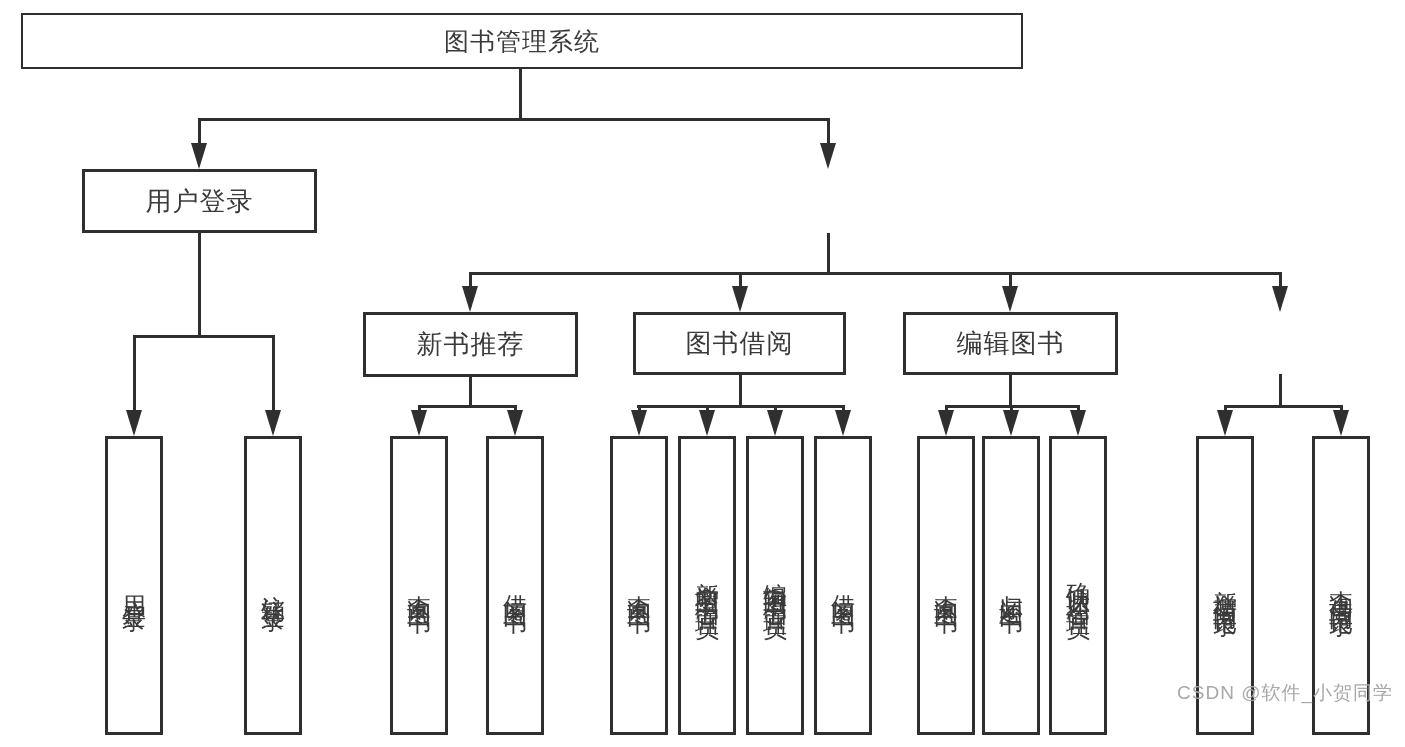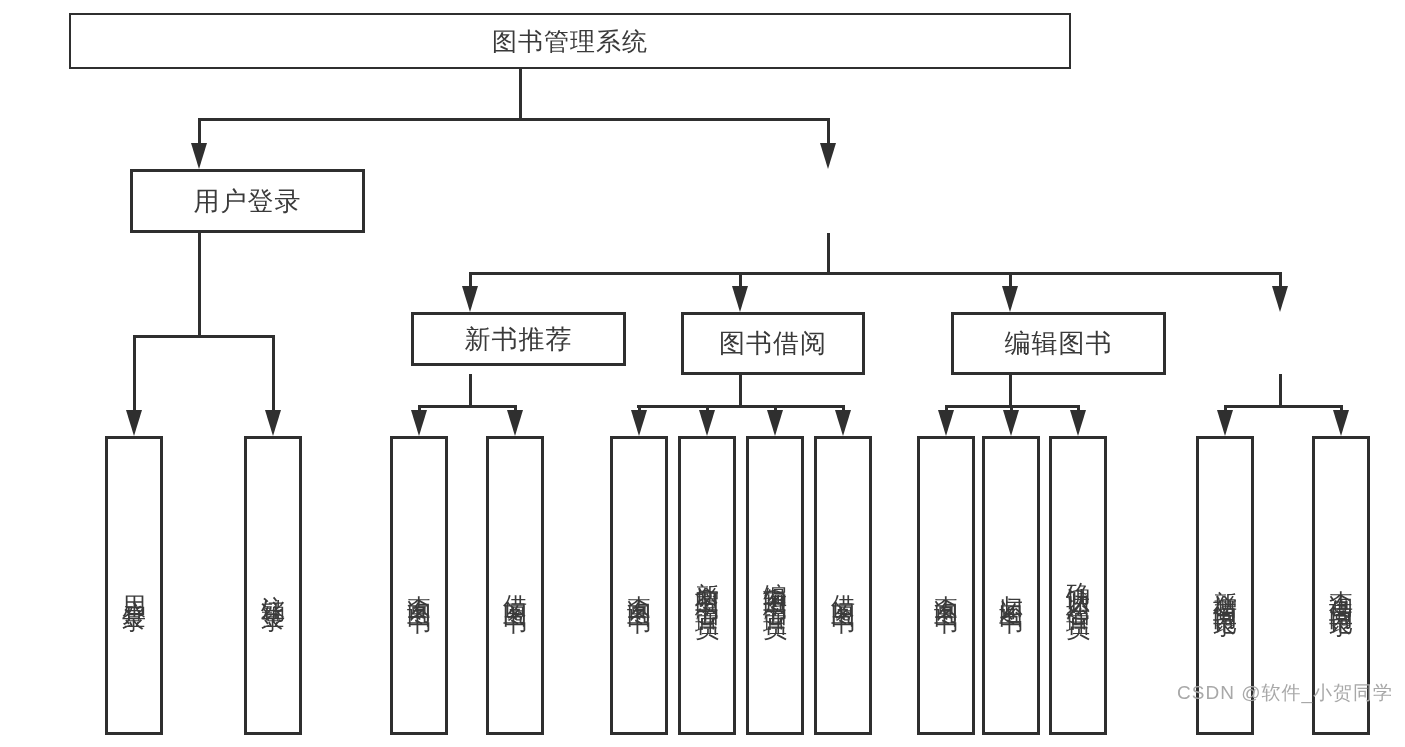--- a/index.html
+++ b/index.html
@@ -21,7 +21,7 @@
     display:flex; align-items:center; justify-content:center;
     color:#3a3a3a;
   }
-  .h-node { font-size:26px; letter-spacing:1px;margin-left:48px; }
+  .h-node { font-size:26px; letter-spacing:1px; }
   .root-node { border-width:2px; font-size:25px; }
 
   .v-node span {

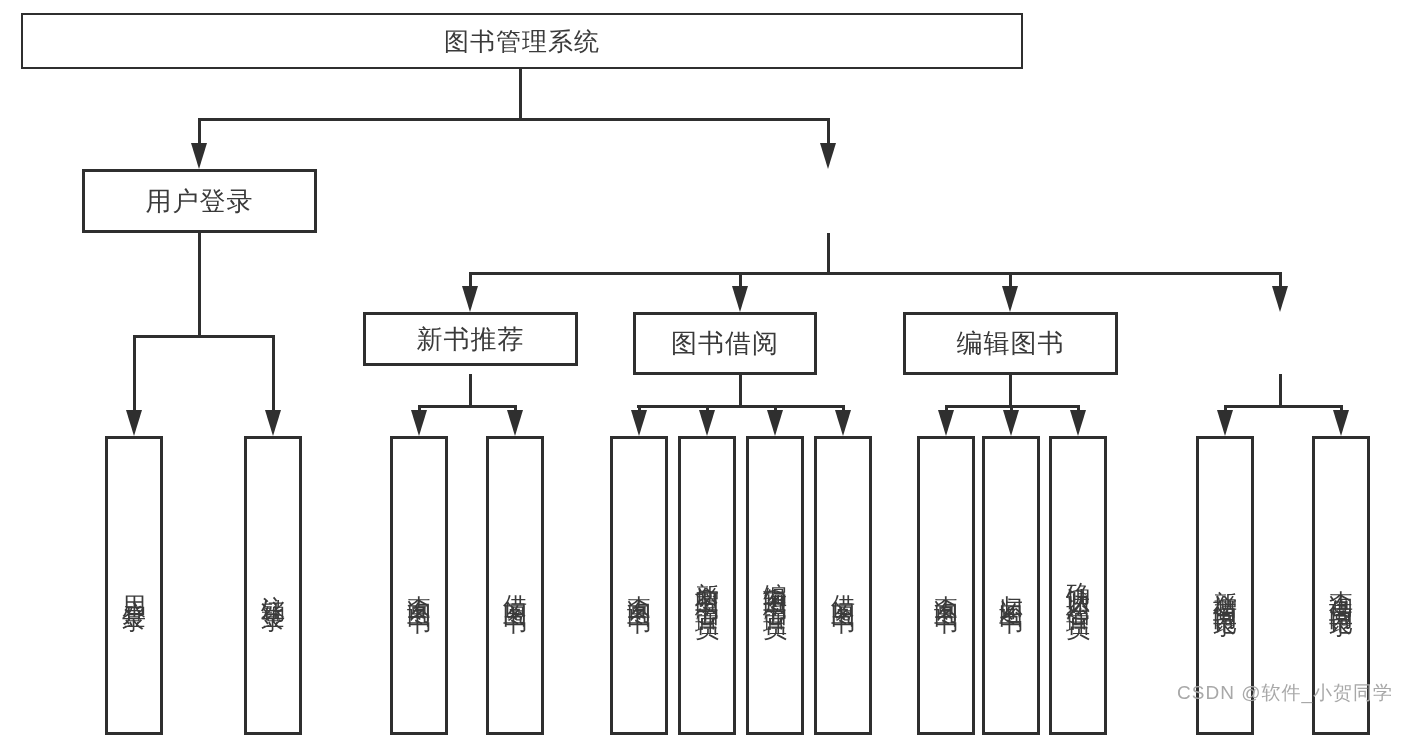--- a/index.html
+++ b/index.html
@@ -108,7 +108,7 @@
       <i class="head"></i>
     </div>
 
-  <div class="node h-node" style="left:363px; top:312px; width:215px; height:54px;">新书推荐</div>
+  <div class="node h-node" style="left:363px; top:312px; width:215px; height:65px;">新书推荐</div>
   <div class="node h-node" style="left:633px; top:312px; width:184px; height:63px;">图书借阅</div>
   <div class="node h-node" style="left:903px; top:312px; width:215px; height:63px;">编辑图书</div>
 

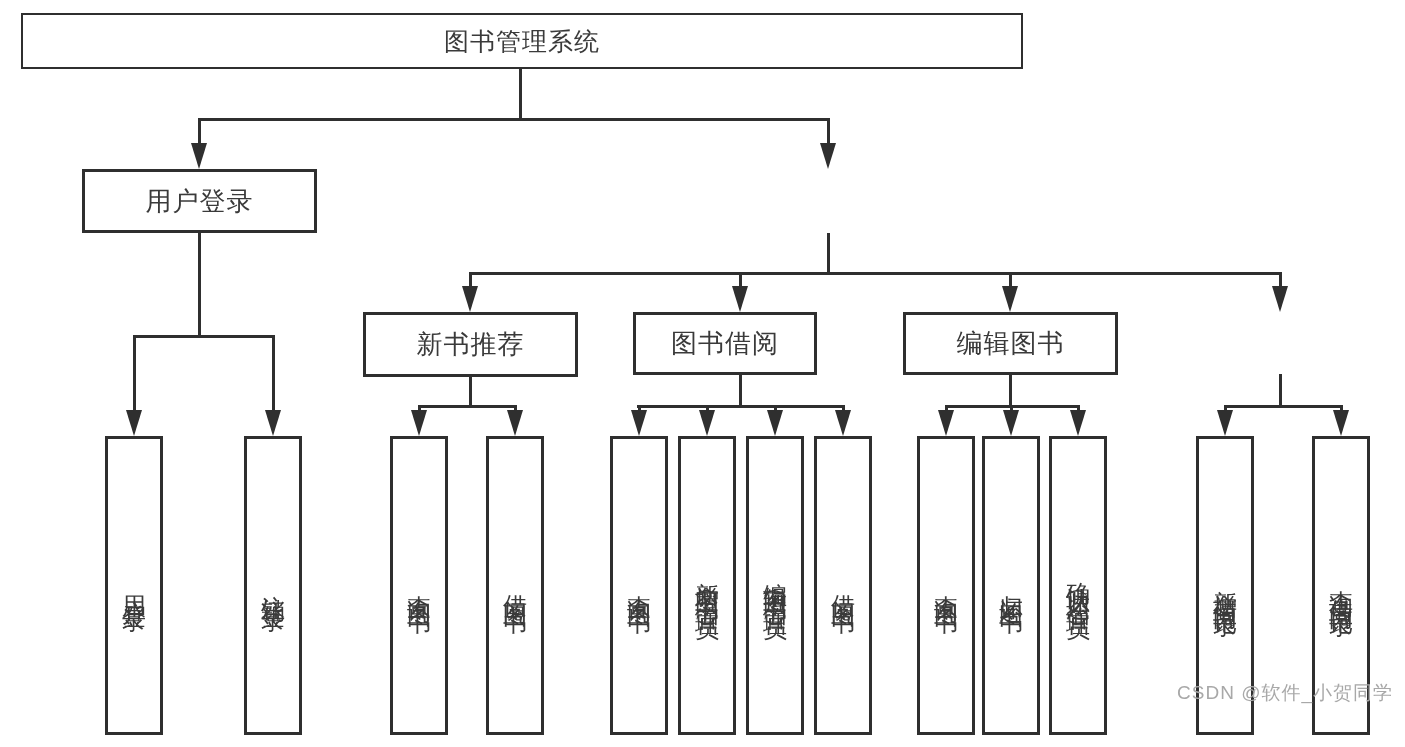--- a/index.html
+++ b/index.html
@@ -109,7 +109,7 @@
     </div>
 
   <div class="node h-node" style="left:363px; top:312px; width:215px; height:65px;">新书推荐</div>
-  <div class="node h-node" style="left:633px; top:312px; width:184px; height:63px;">图书借阅</div>
+  <div class="node h-node" style="left:633px; top:312px; width:213px; height:63px;">图书借阅</div>
   <div class="node h-node" style="left:903px; top:312px; width:215px; height:63px;">编辑图书</div>
 
   <div class="line" style="left:469px; top:374px; width:3px; height:33px;"></div>

